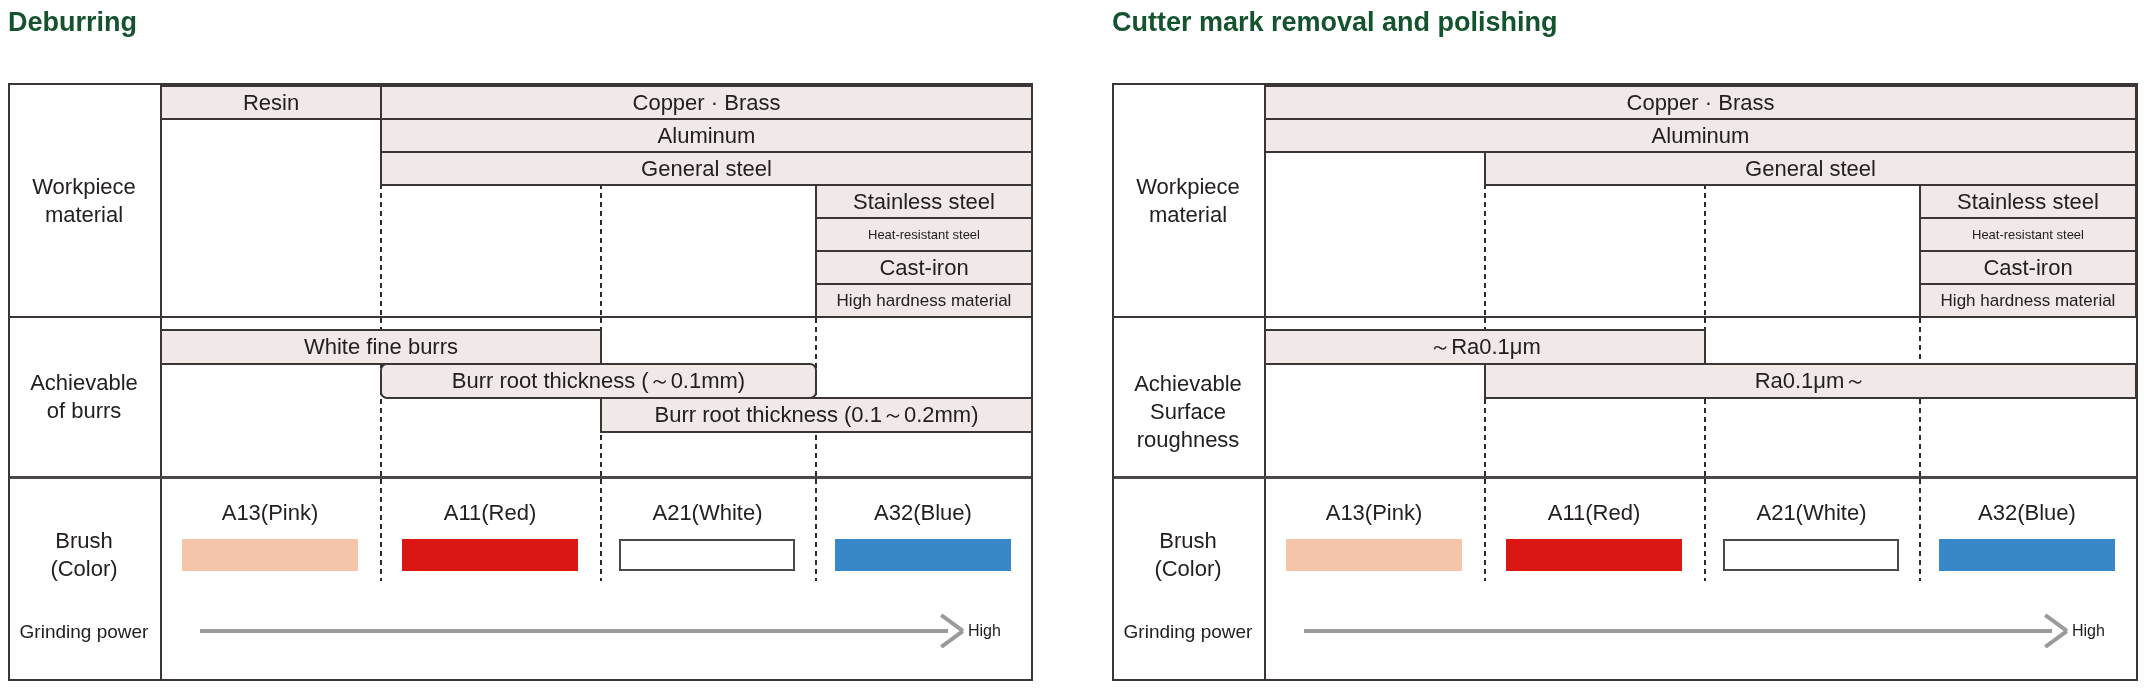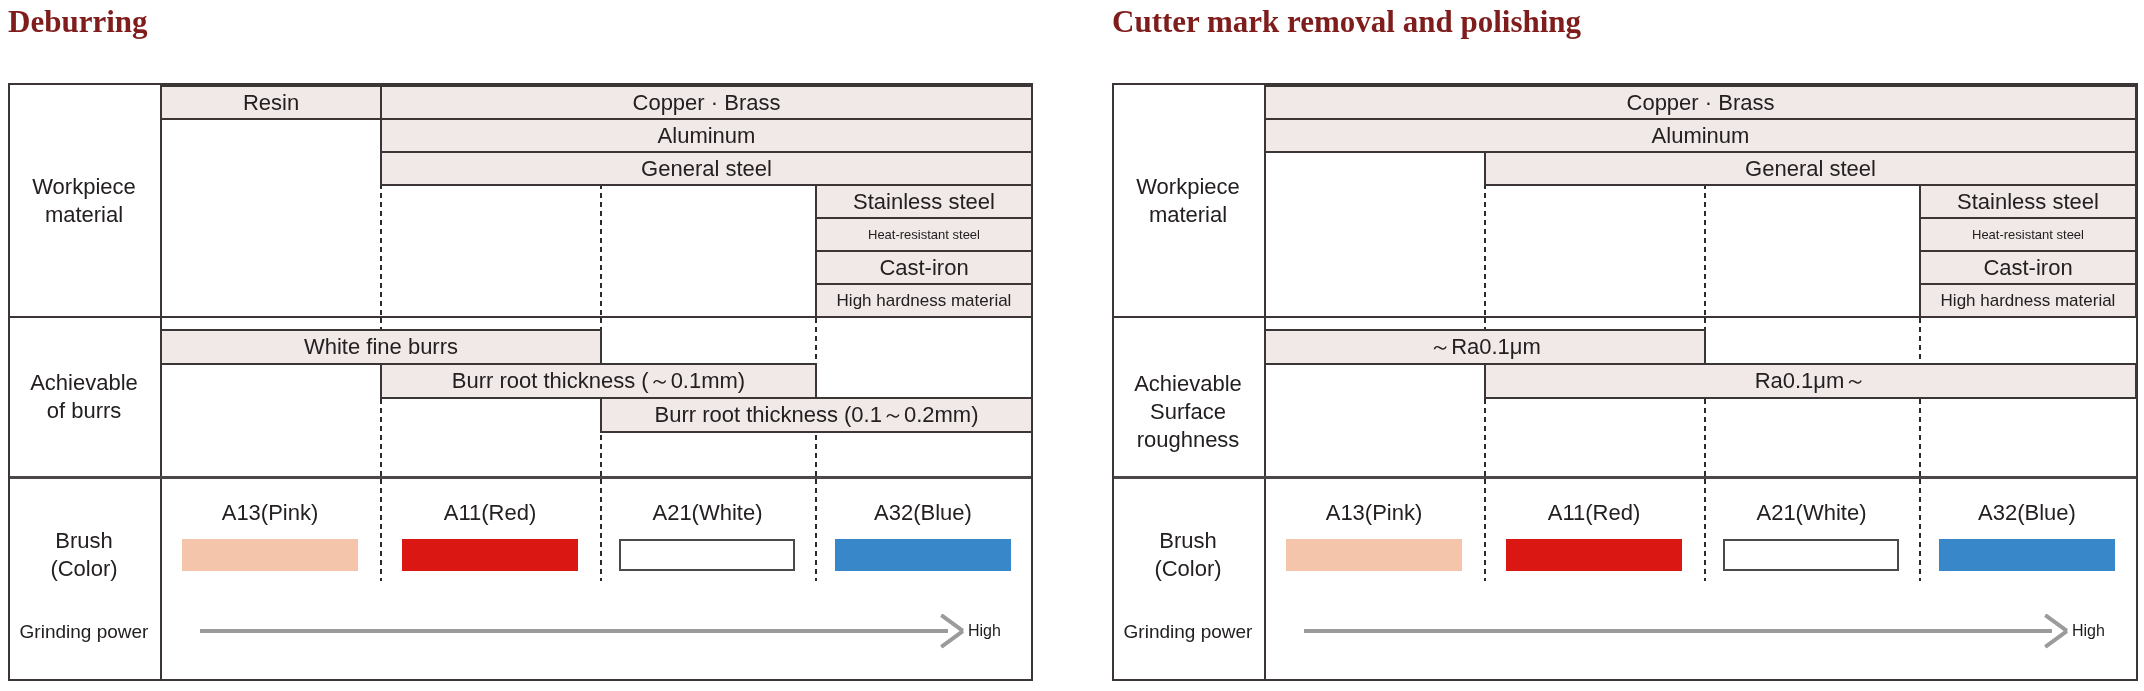--- a/index.html
+++ b/index.html
@@ -5,7 +5,7 @@
   html,body{margin:0;padding:0;background:#fff;}
   .canvas{position:relative;width:2144px;height:691px;background:#fff;
           font-family:"Liberation Sans",sans-serif;color:#222;overflow:hidden;}
-  .ptitle{position:absolute;top:2px;font-size:31px;line-height:40px;font-weight:bold;color:#7f1d1d;font-family:Liberation Serif, serif;}
+  .ptitle{position:absolute;top:2px;font-size:27px;line-height:40px;font-weight:bold;color:#14532d;}
   .tbl{position:absolute;top:83px;height:598px;border:2px solid #3b3536;box-sizing:border-box;
        background:#fff;overflow:hidden;}
   .vline{position:absolute;top:0;height:594px;width:2px;background:#3b3536;z-index:2;}

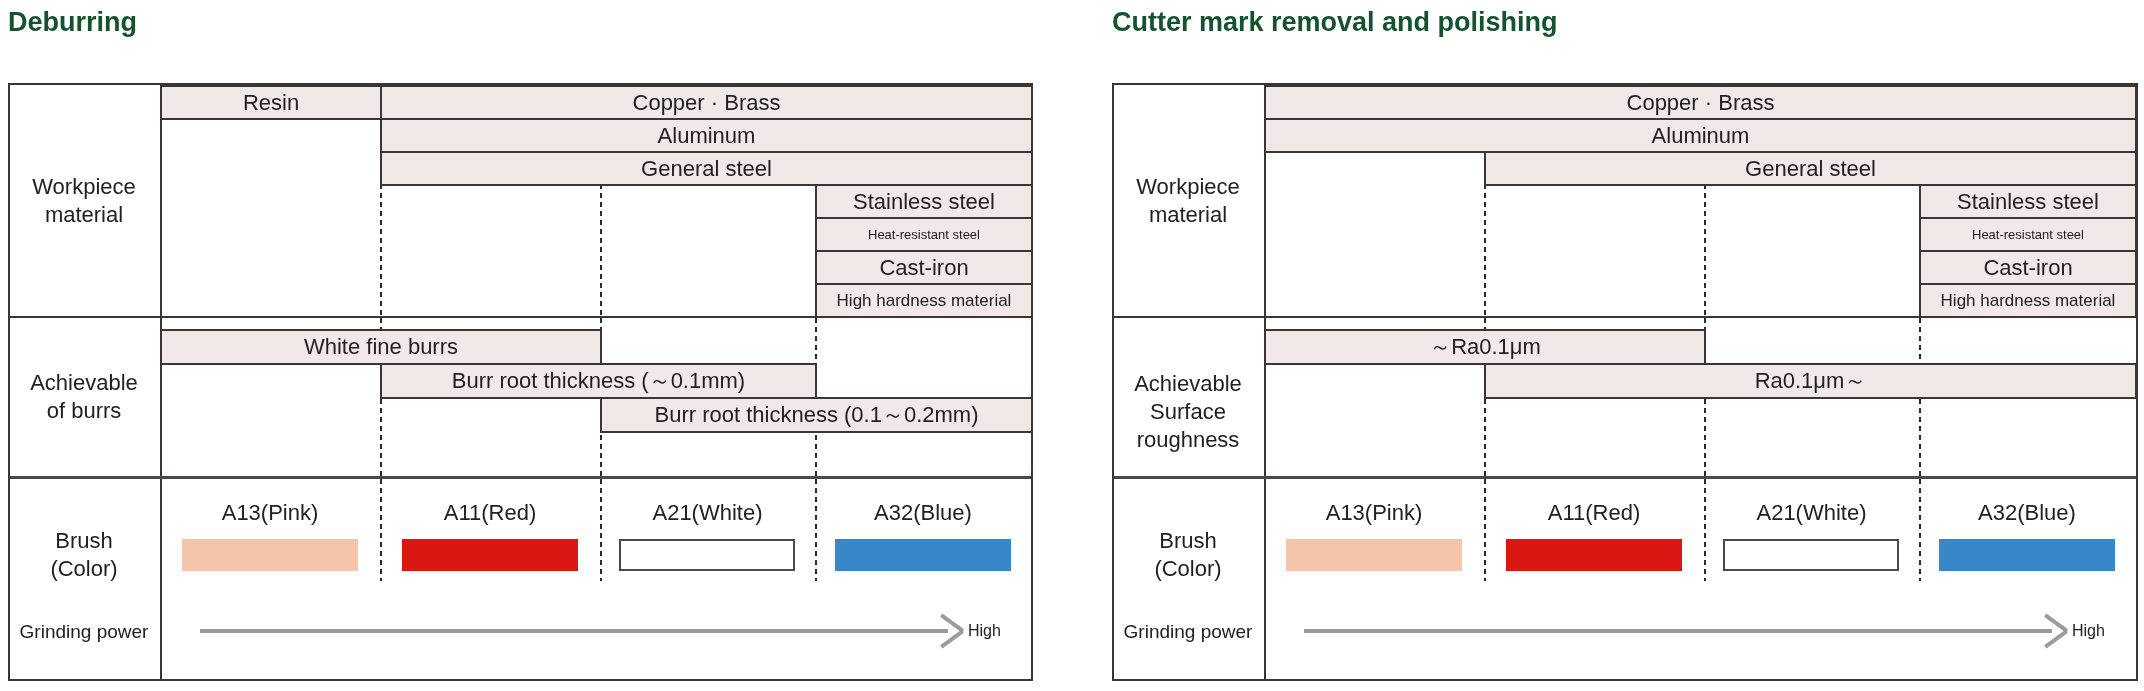--- a/index.html
+++ b/index.html
@@ -73,7 +73,7 @@
         <span>of burrs</span>
       </div>
       <div class="tc" style="left:150px;top:11px;width:442px;height:36px;">White fine burrs</div>
-      <div class="tc" style="left:370px;top:45px;width:437px;height:36px;">Burr root thickness (～0.1mm)</div>
+      <div class="tc" style="left:370px;top:45px;width:437px;height:36px;border-radius:7px;">Burr root thickness (～0.1mm)</div>
       <div class="tc" style="left:590px;top:79px;width:433px;height:36px;">Burr root thickness (0.1～0.2mm)</div>
     </div>
 

